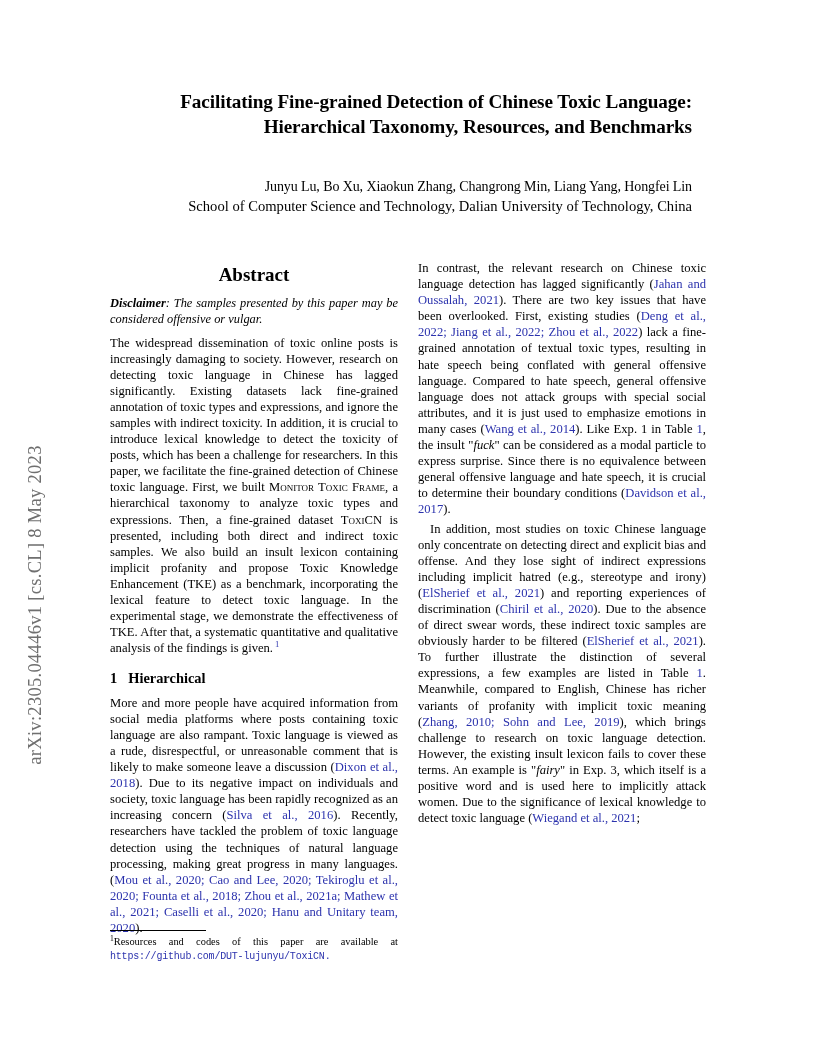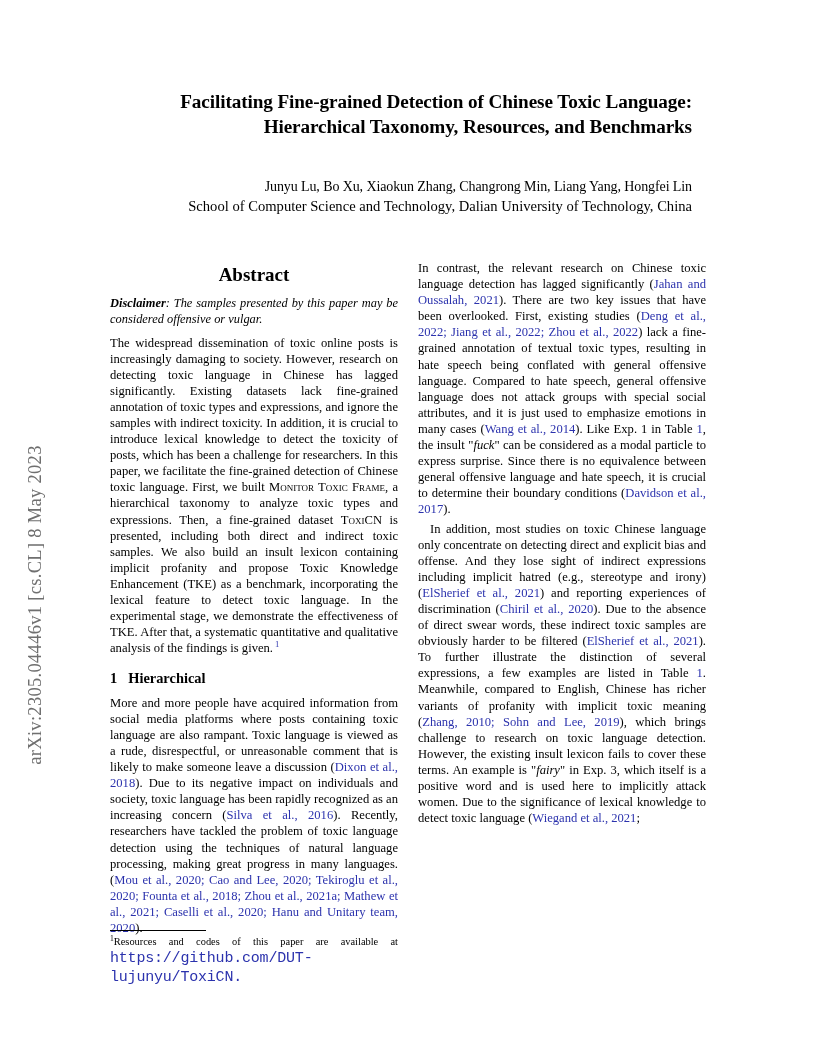--- a/index.html
+++ b/index.html
@@ -151,7 +151,7 @@
   }
   .url-mono {
     font-family: "Liberation Mono", "DejaVu Sans Mono", monospace;
-    font-size: 15px;
+    font-size: 10px;
     color: #2b32ad;
     letter-spacing: -0.2px;
   }

